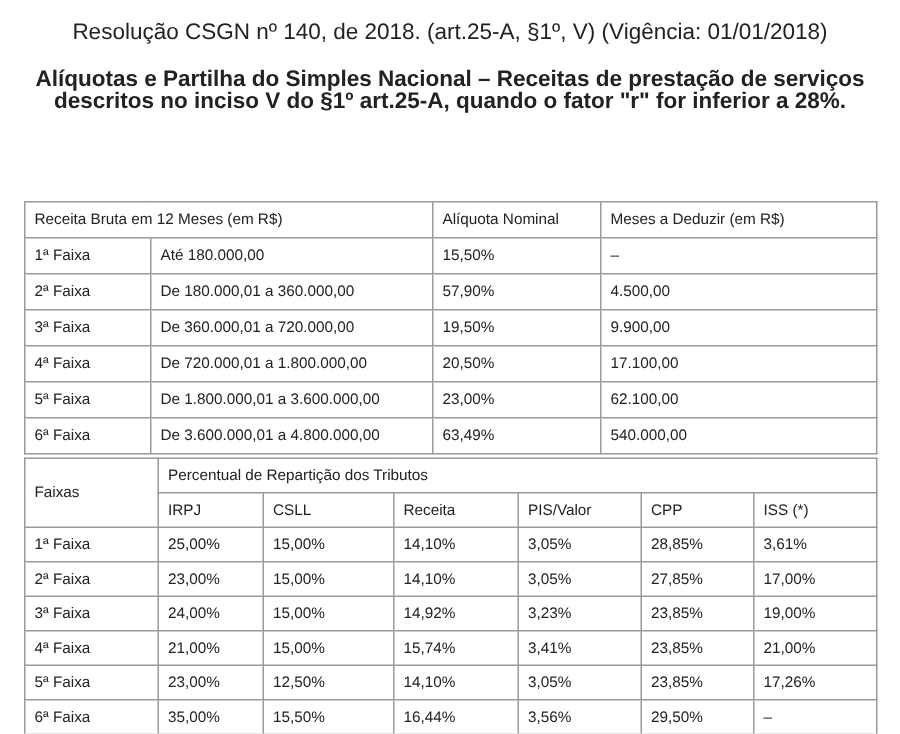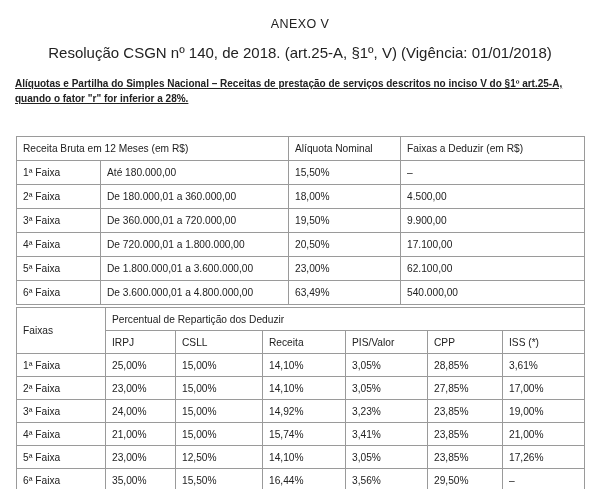--- a/index.html
+++ b/index.html
@@ -100,7 +100,6 @@
 
 <div class="page">
 
-  <div class="doc-title">ANEXO V</div>
 
   <div class="doc-subtitle">Resolução CSGN nº 140, de 2018. (art.25-A, §1º, V) (Vigência: 01/01/2018)</div>
 

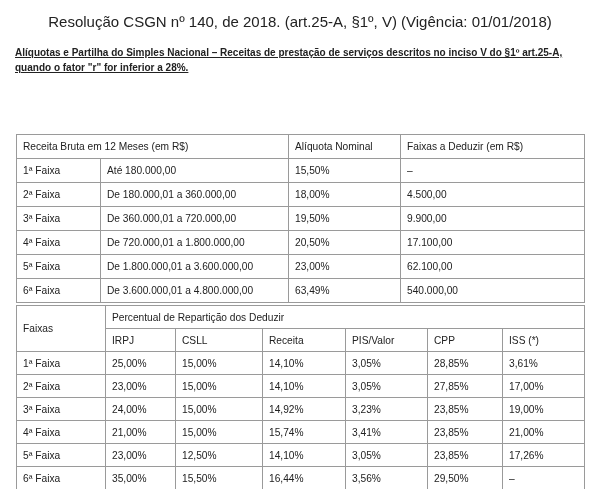--- a/index.html
+++ b/index.html
@@ -37,13 +37,13 @@
     line-height: 14px;
   }
   .doc-description {
-    font-size: 10px;
+    text-align: center;
+    font-size: 15px;
     font-weight: bold;
     color: #222222;
     margin: 14px auto 0 auto;
     width: 570px;
     line-height: 15px;
-    text-decoration: underline;
   }
   table.doc-table {
     border-collapse: collapse;

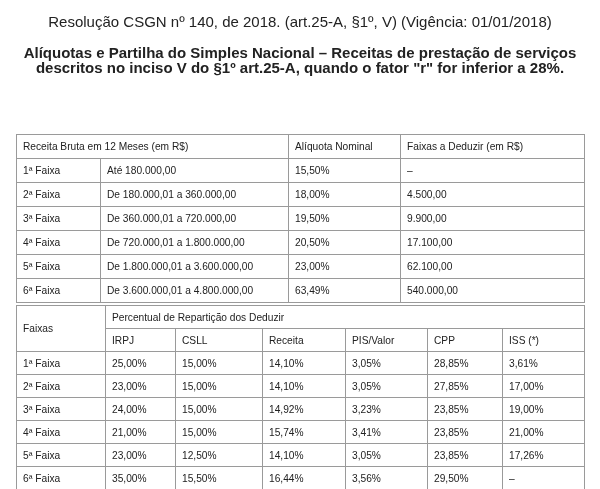--- a/index.html
+++ b/index.html
@@ -117,7 +117,7 @@
         <tr>
           <td colspan="2">Receita Bruta em 12 Meses (em R$)</td>
           <td>Alíquota Nominal</td>
-          <td>Faixas a Deduzir (em R$)</td>
+          <td>Meses a Deduzir (em R$)</td>
         </tr>
         <tr>
           <td>1ª Faixa</td>

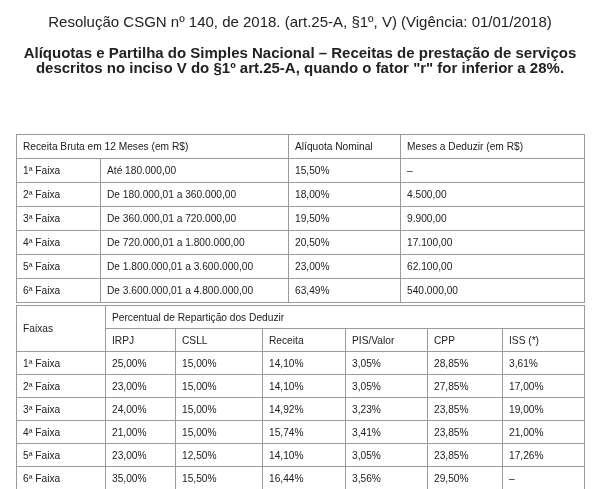--- a/index.html
+++ b/index.html
@@ -128,7 +128,7 @@
         <tr>
           <td>2ª Faixa</td>
           <td>De 180.000,01 a 360.000,00</td>
-          <td>18,00%</td>
+          <td>57,90%</td>
           <td>4.500,00</td>
         </tr>
         <tr>

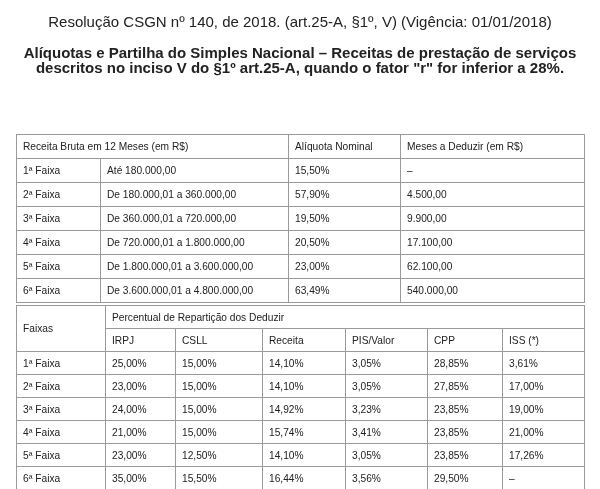--- a/index.html
+++ b/index.html
@@ -173,7 +173,7 @@
       <tbody>
         <tr>
           <td rowspan="2" class="faixas-head">Faixas</td>
-          <td colspan="6">Percentual de Repartição dos Deduzir</td>
+          <td colspan="6">Percentual de Repartição dos Tributos</td>
         </tr>
         <tr>
           <td>IRPJ</td>

